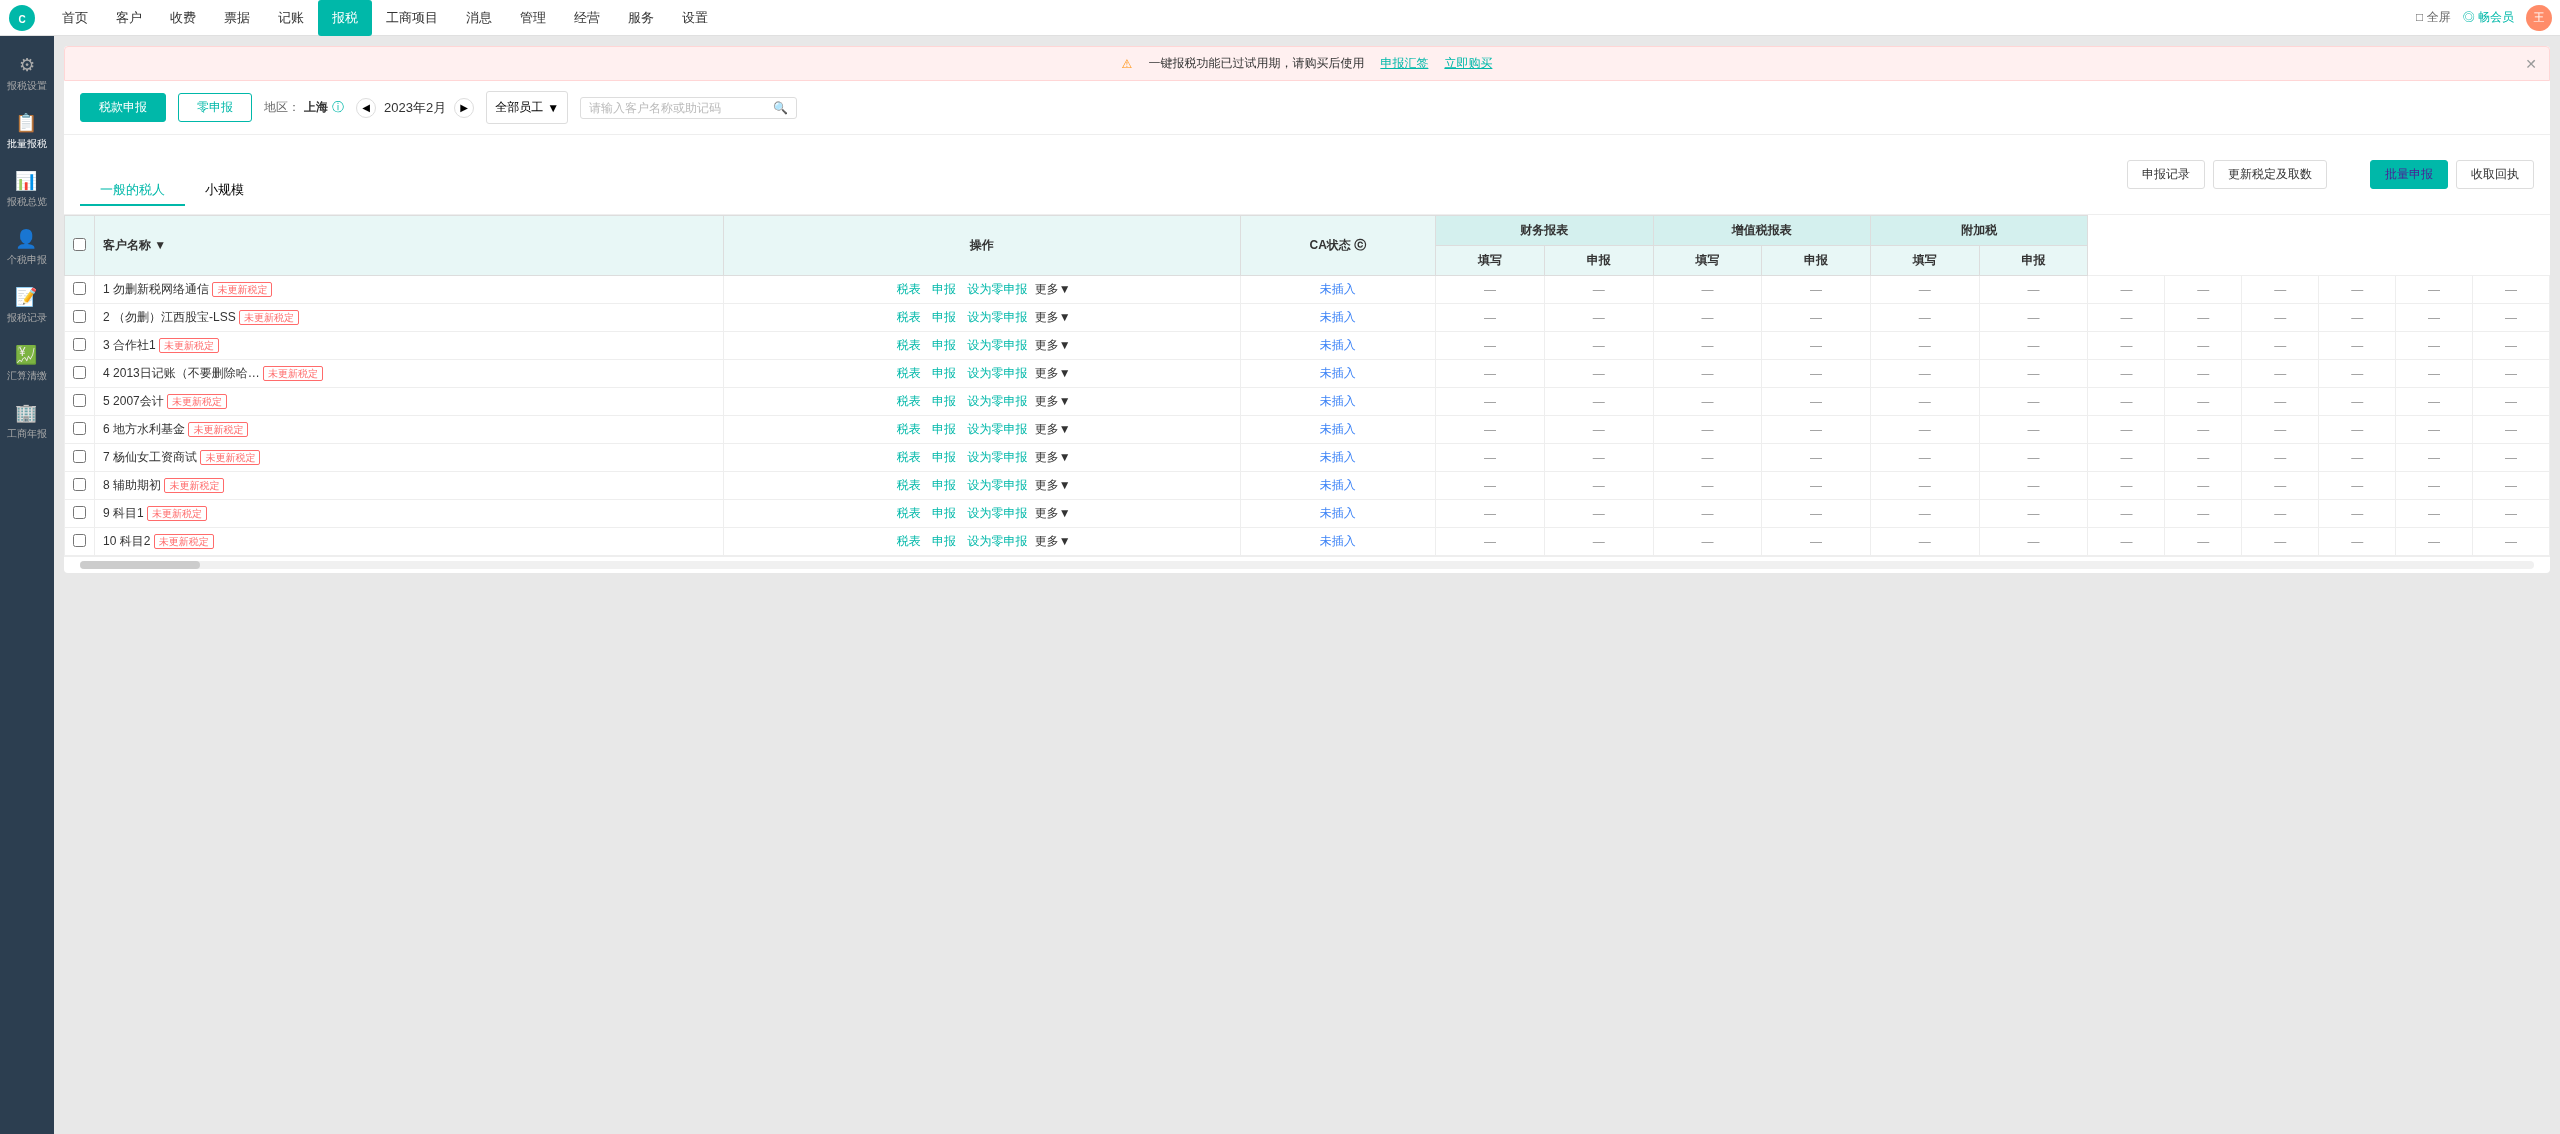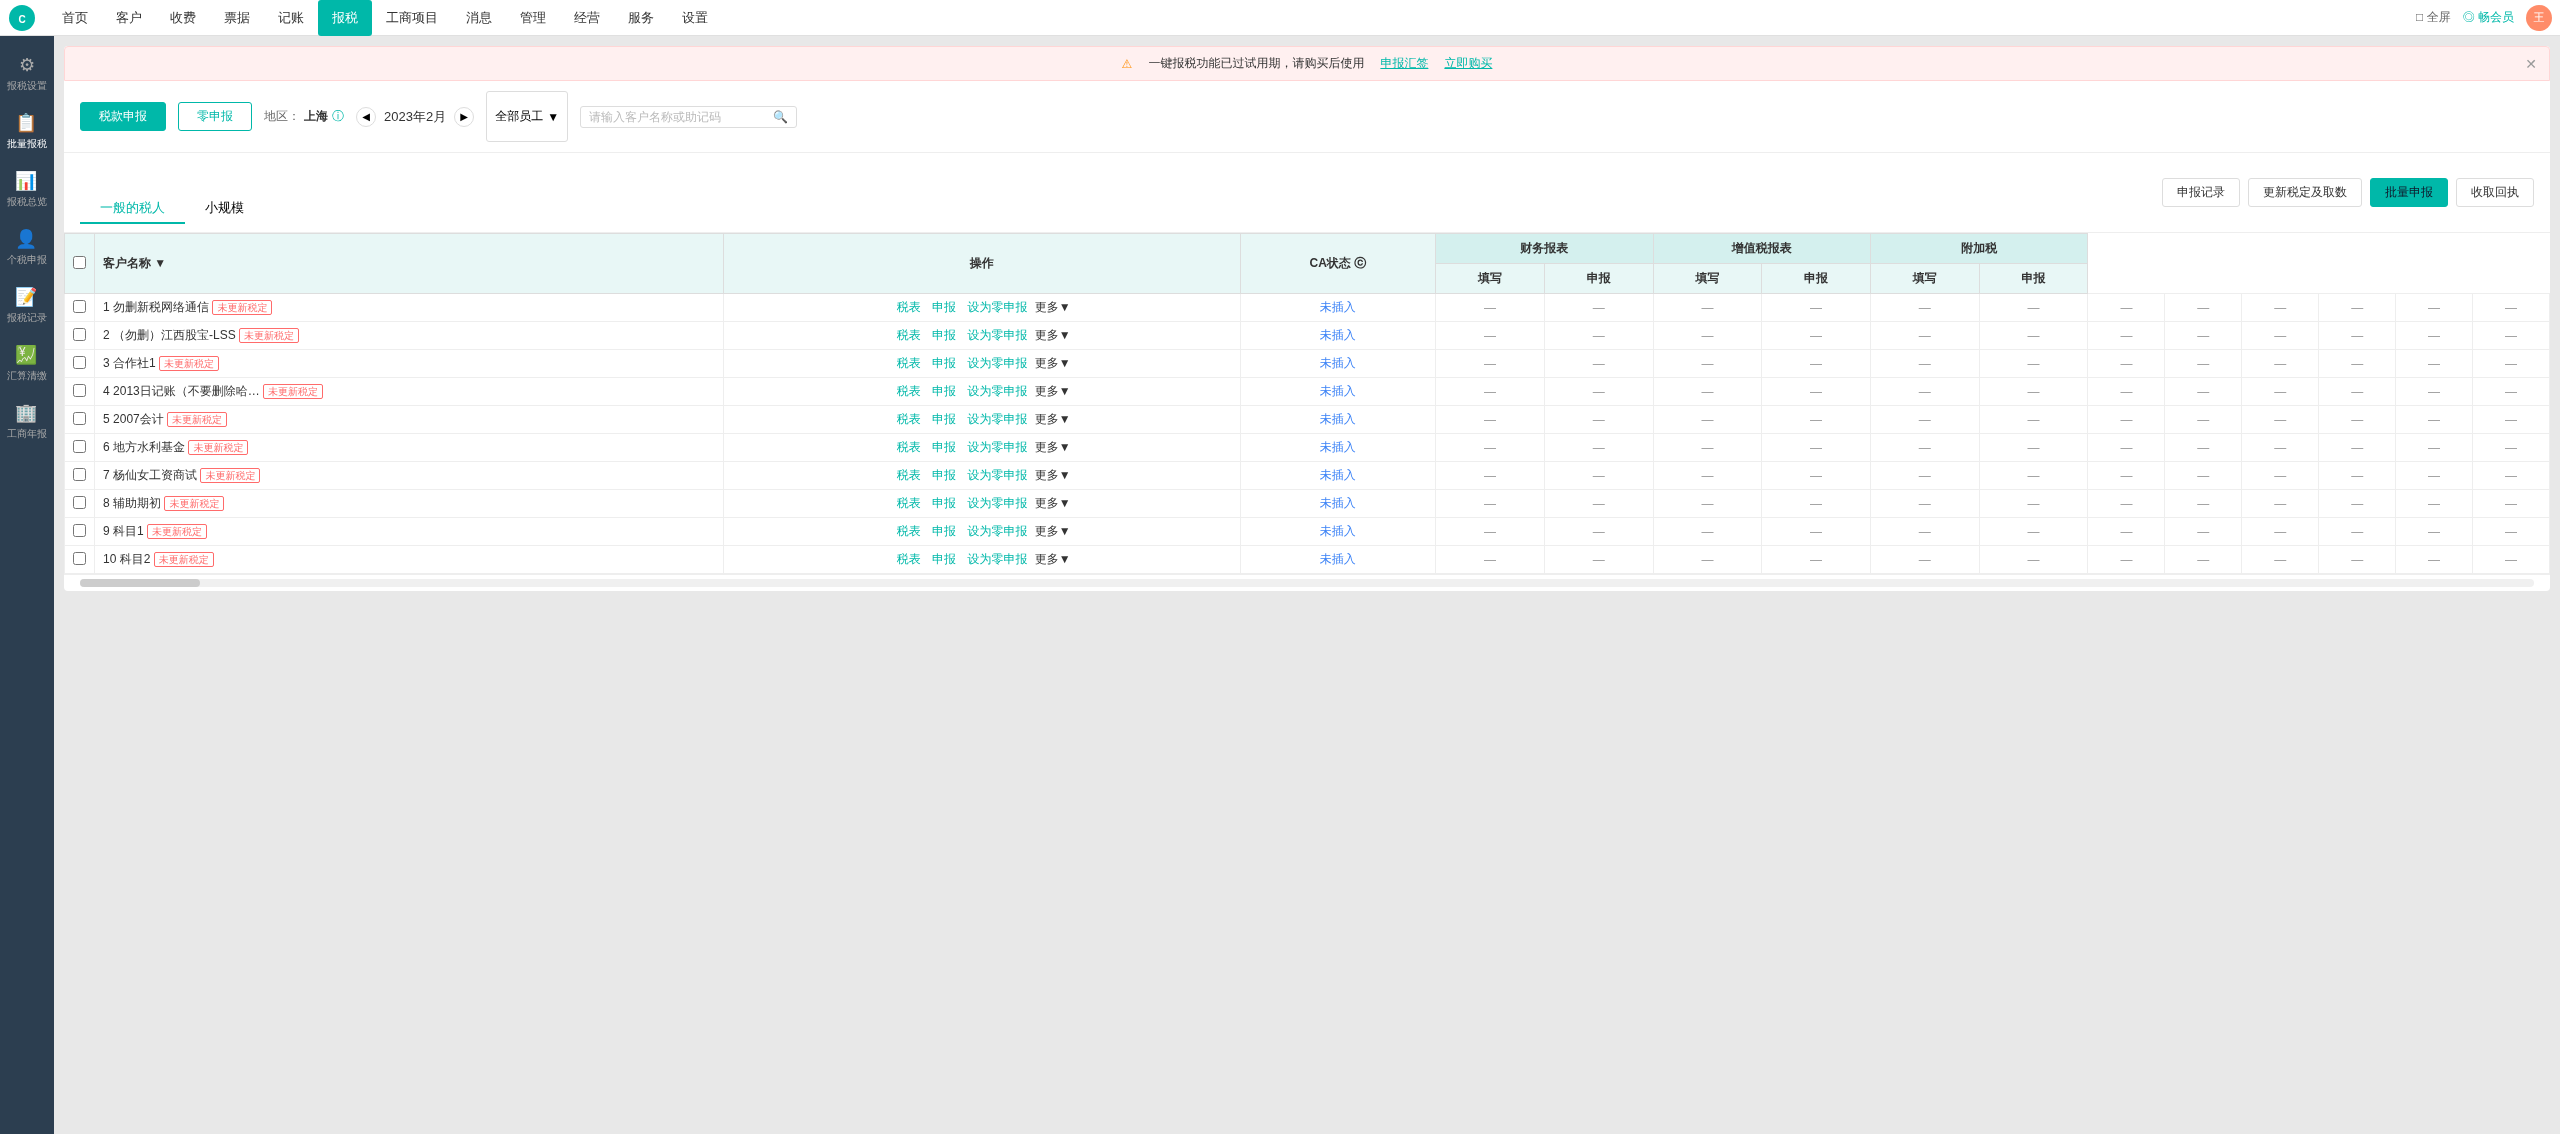--- a/index.html
+++ b/index.html
@@ -52,7 +52,7 @@
     .date-nav { display: flex; align-items: center; gap: 4px; }
     .date-nav-btn { width: 20px; height: 20px; background: #fff; border: 1px solid #ddd; border-radius: 50%; display: flex; align-items: center; justify-content: center; cursor: pointer; font-size: 10px; }
     .date-display { font-size: 13px; color: #333; padding: 0 4px; }
-    .staff-select { display: flex; align-items: center; gap: 4px; border: 1px solid #ddd; border-radius: 3px; padding: 16px 8px; cursor: pointer; background: #fff; }
+    .staff-select { display: flex; align-items: center; gap: 4px; border: 1px solid #ddd; border-radius: 3px; padding: 7px 8px; cursor: pointer; background: #fff; }
     .search-box { display: flex; align-items: center; border: 1px solid #ddd; border-radius: 3px; padding: 3px 8px; background: #fff; gap: 4px; }
     .search-box input { border: none; outline: none; font-size: 12px; width: 180px; color: #333; }
     .search-box input::placeholder { color: #bbb; }

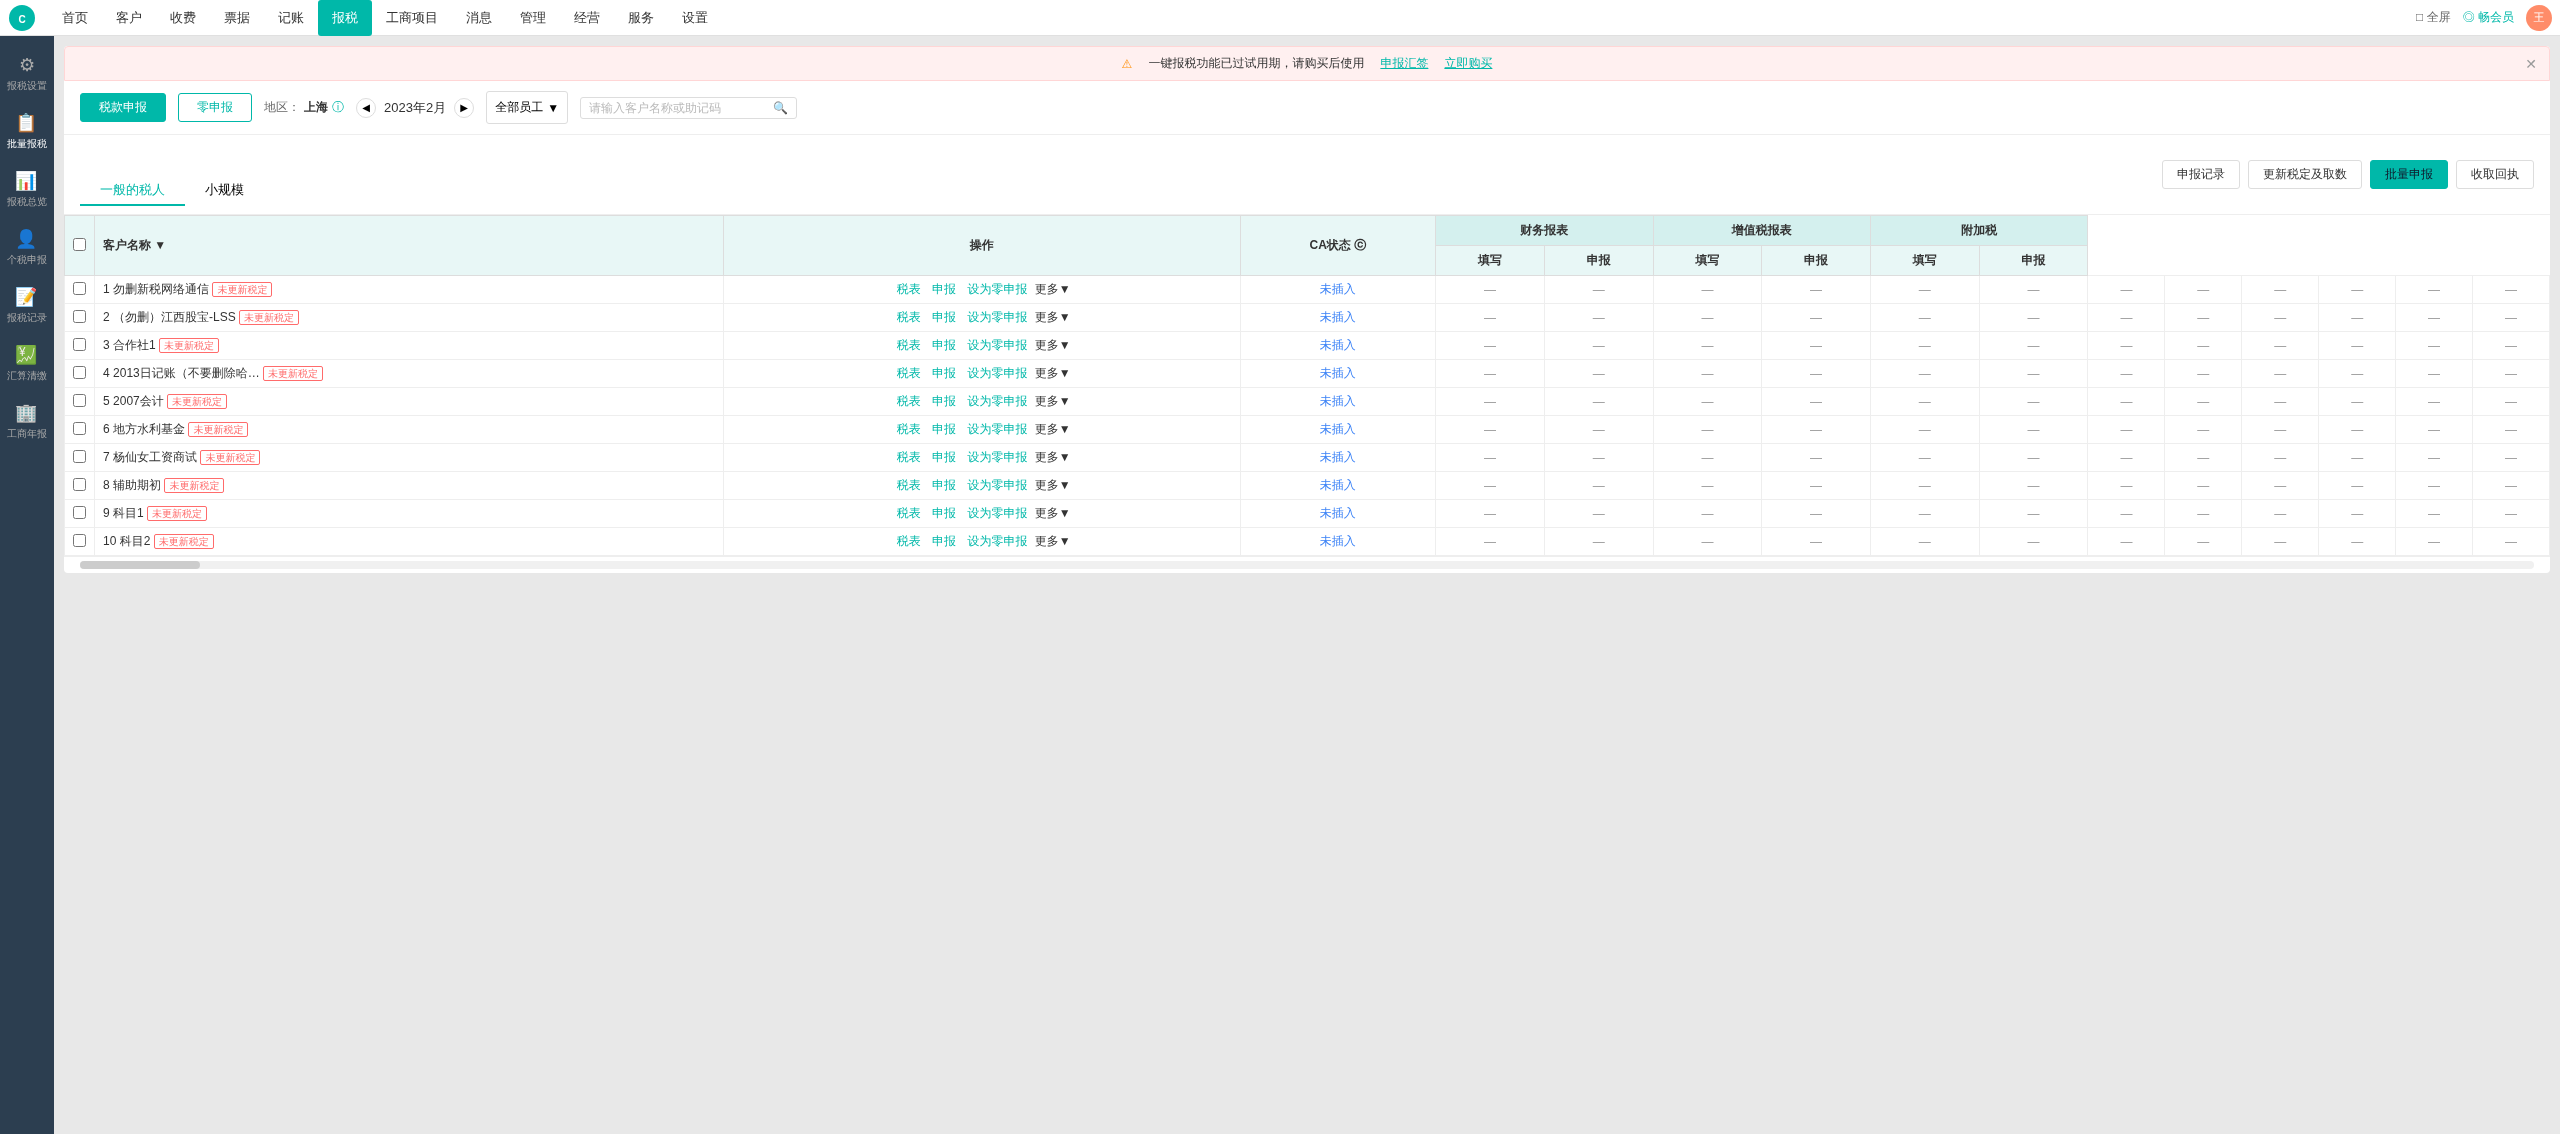--- a/index.html
+++ b/index.html
@@ -64,7 +64,7 @@
     .type-tab.active { color: #00b8a9; border-bottom: 2px solid #00b8a9; }
     .action-btns { display: flex; gap: 8px; }
     .action-btn { padding: 5px 14px; border-radius: 3px; cursor: pointer; font-size: 12px; border: 1px solid #ddd; background: #fff; color: #333; }
-    .action-btn.primary { background: #00b8a9; color: #0f172a; border-color: #00b8a9; }
+    .action-btn.primary { background: #00b8a9; color: #4c1d95; border-color: #00b8a9; margin-left: 35px; }
     .action-btn.secondary { background: #fff; color: #333; border-color: #ddd; }
 
     

